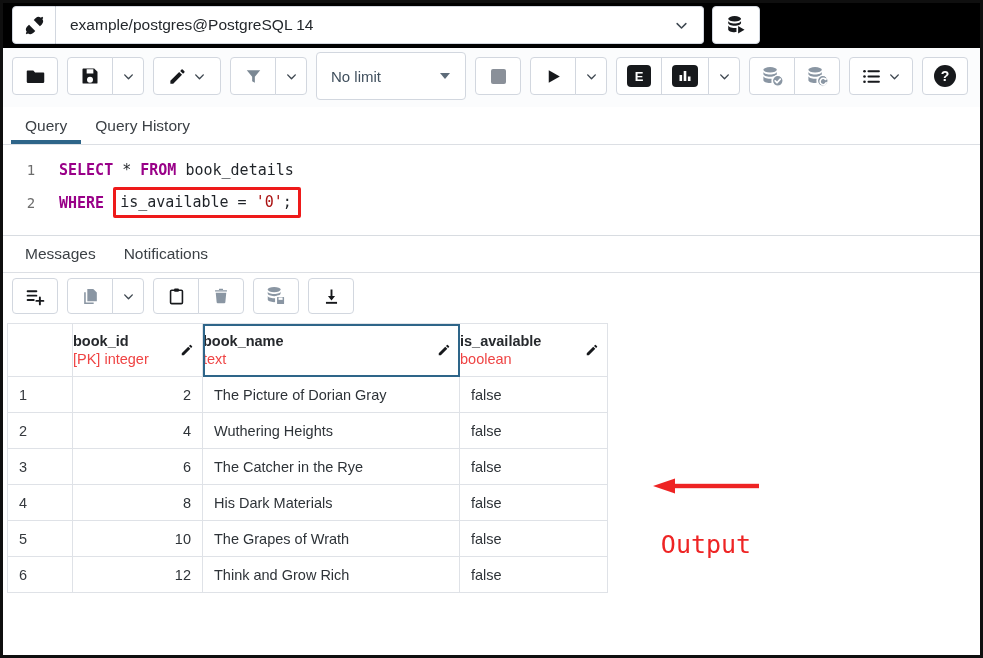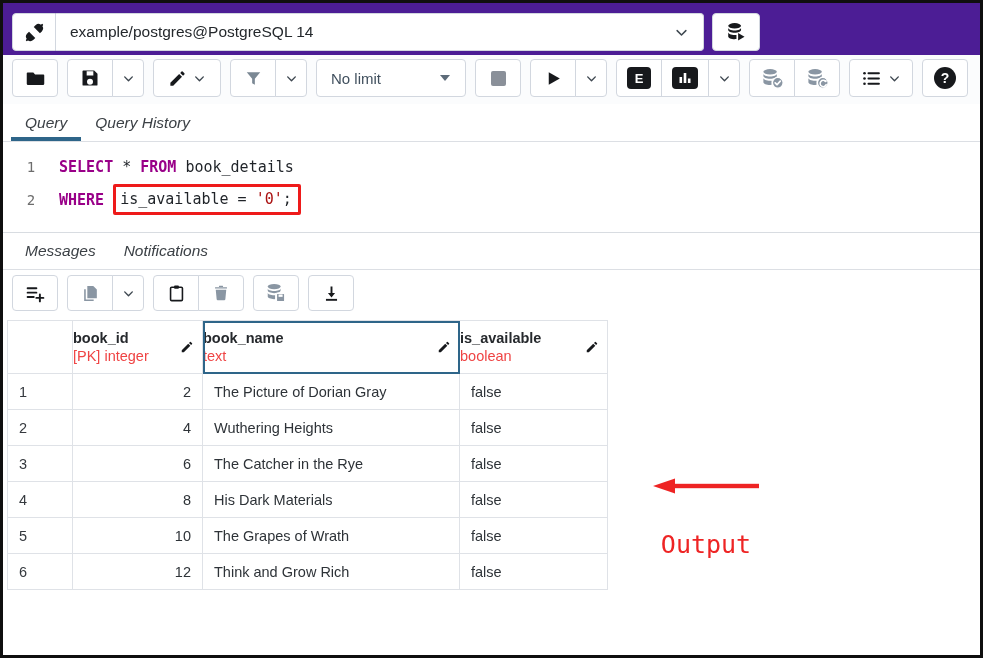--- a/index.html
+++ b/index.html
@@ -23,7 +23,7 @@
   .w-main { width:46px; } .w-chev { width:32px; }
 
   
-  .conn-row { display:flex; align-items:flex-start; padding:10px 9px 4px; background:#4c1d95; }
+  .conn-row { display:flex; align-items:flex-start; padding:3px 9px 4px; background:#000000; }
   .conn-group { display:flex; }
   .conn-btn { width:44px; border-radius:4px 0 0 4px; }
   .conn-select {

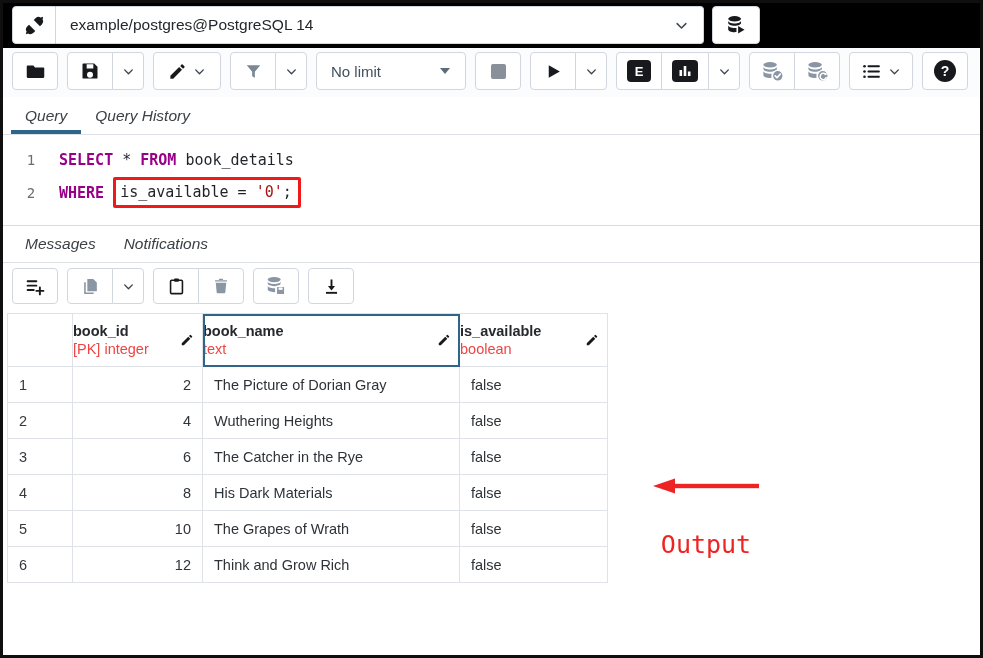--- a/index.html
+++ b/index.html
@@ -36,7 +36,7 @@
   
   .toolbar { display:flex; align-items:center; padding:4px 9px 7px; gap:9px; background:#fbfcfd; }
   .limit-select {
-    width:150px; height:38px; display:flex; align-items:center; justify-content:space-between;
+    width:150px; height:48px; display:flex; align-items:center; justify-content:space-between;
     background:#fff; border:1px solid #d2d7df; border-radius:4px; padding:0 14px;
     font-size:15px; color:#41505e; cursor:pointer;
   }

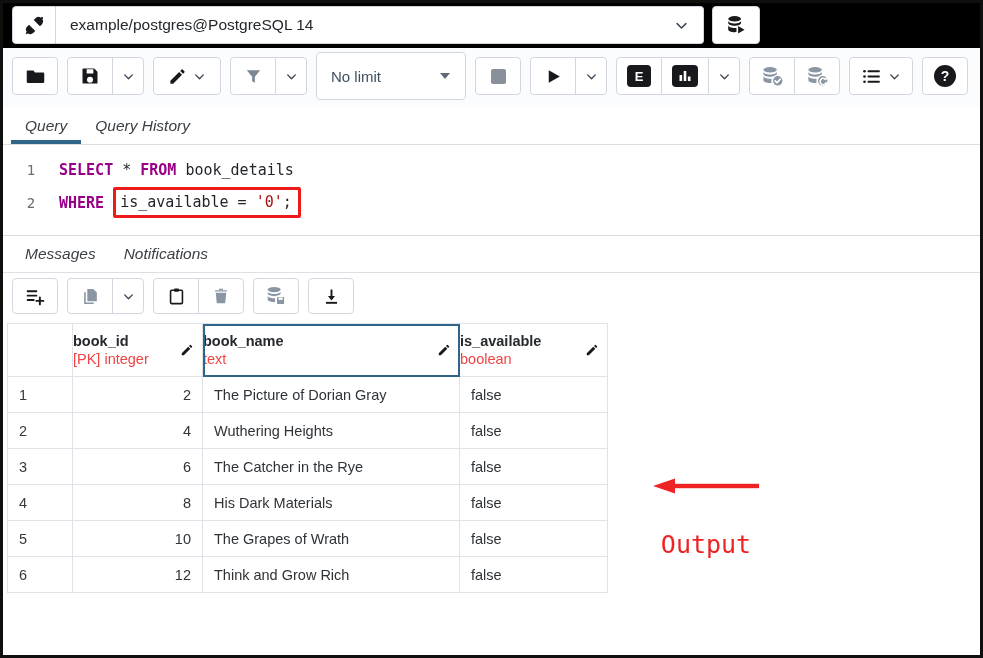--- a/index.html
+++ b/index.html
@@ -55,7 +55,7 @@
           border-bottom:1px solid #dcdfe4; }
   .out-tabs { border-top:1px solid #d8dce1; margin-top:2px; }
   .tab { display:flex; align-items:center; padding:4px 14px 0; font-size:15.5px; color:#3c4146;
-         border-bottom:4px solid transparent; cursor:pointer;font-style:italic; }
+         border-bottom:4px solid transparent; cursor:pointer; }
   .tab.active { border-bottom-color:#2e6589; }
 
   

